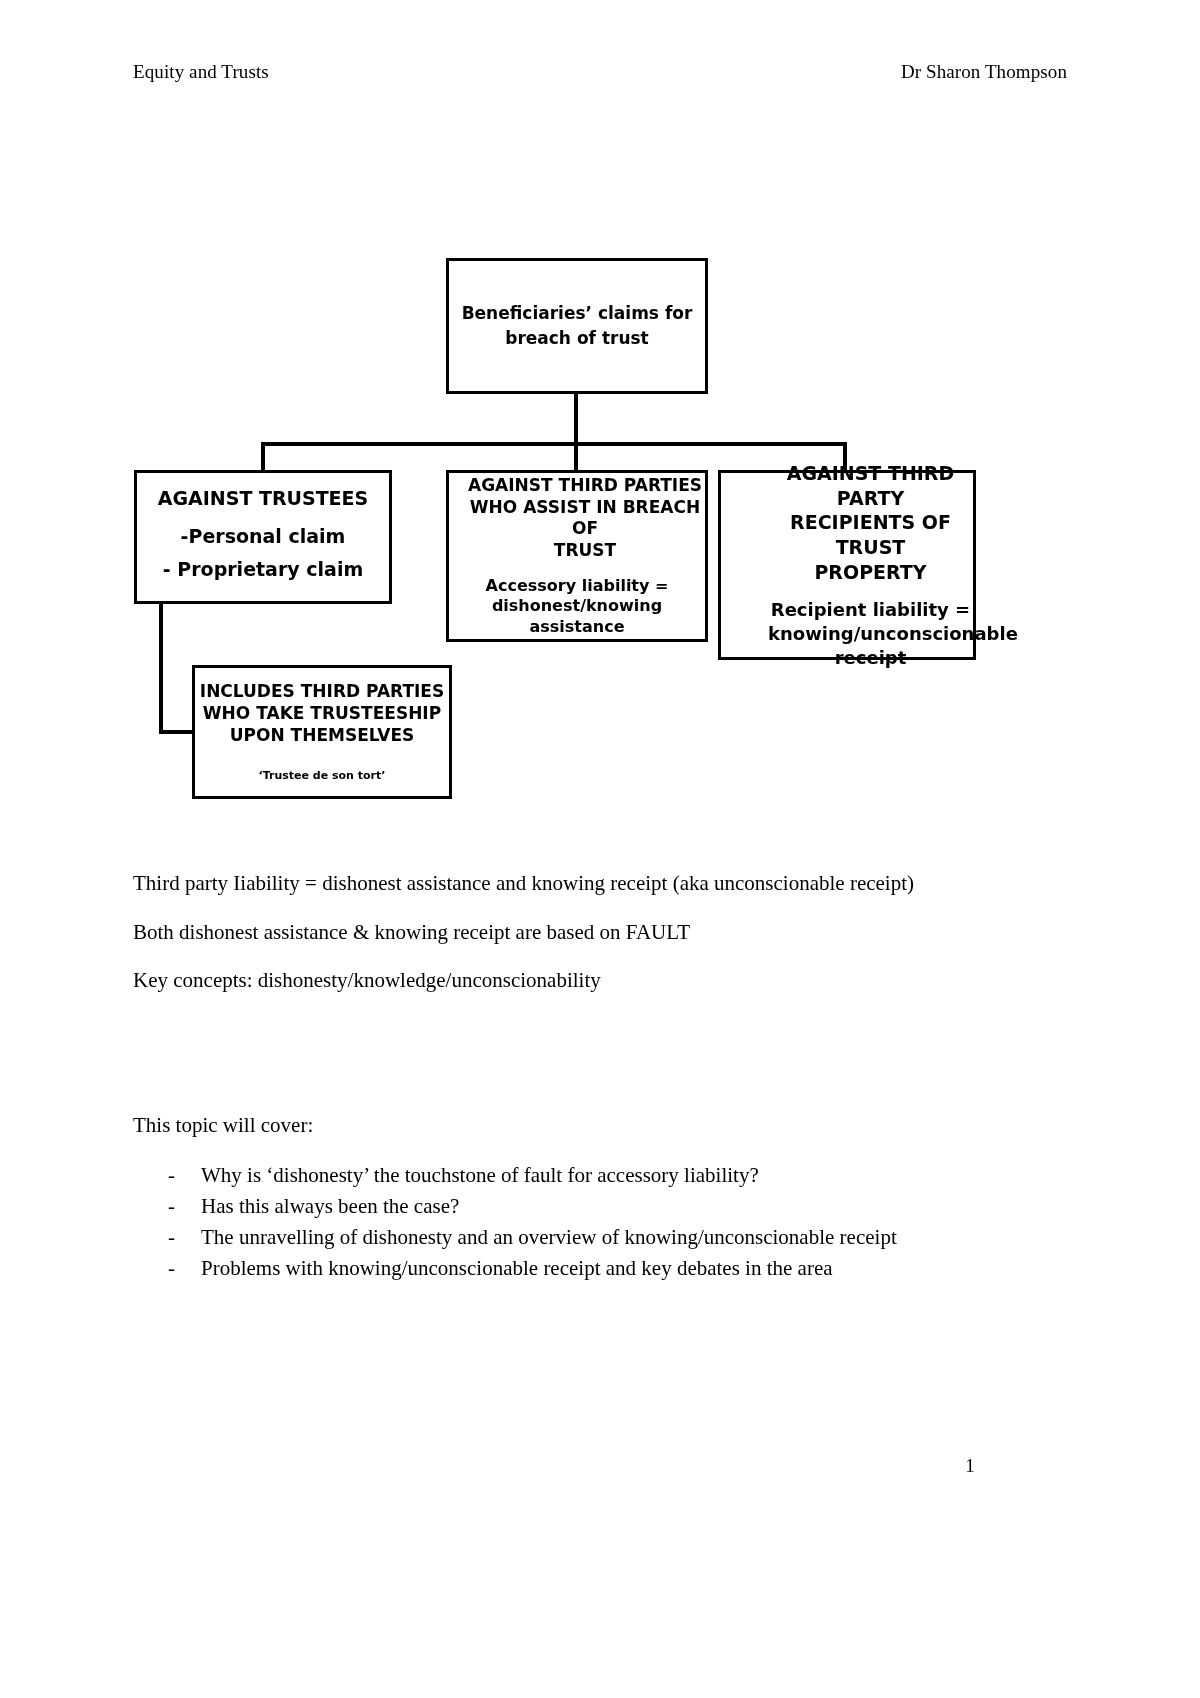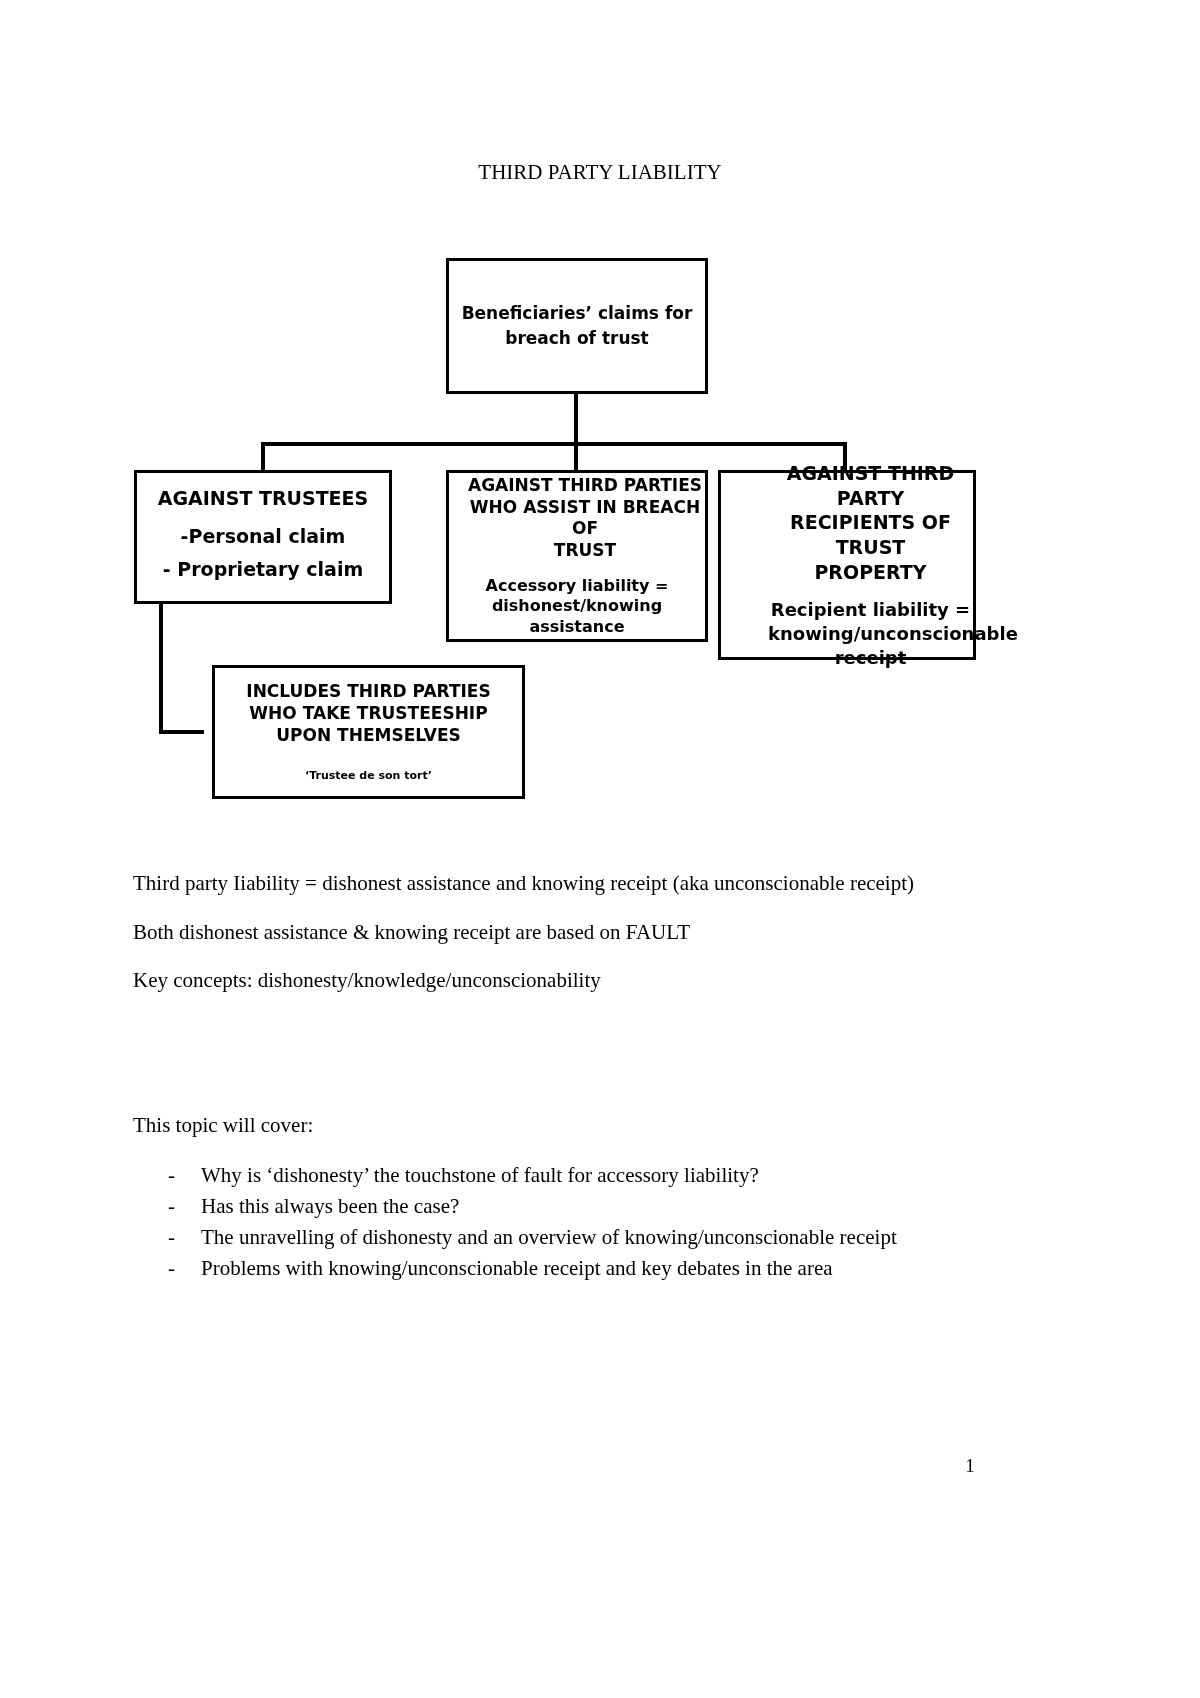--- a/index.html
+++ b/index.html
@@ -190,6 +190,10 @@
 
 <div class="page">
 
+  <div class="doc-header">
+    <span>Equity and Trusts</span>
+    <span>Dr Sharon Thompson</span>
+  </div>
 
   <div class="doc-title">THIRD PARTY LIABILITY</div>
 

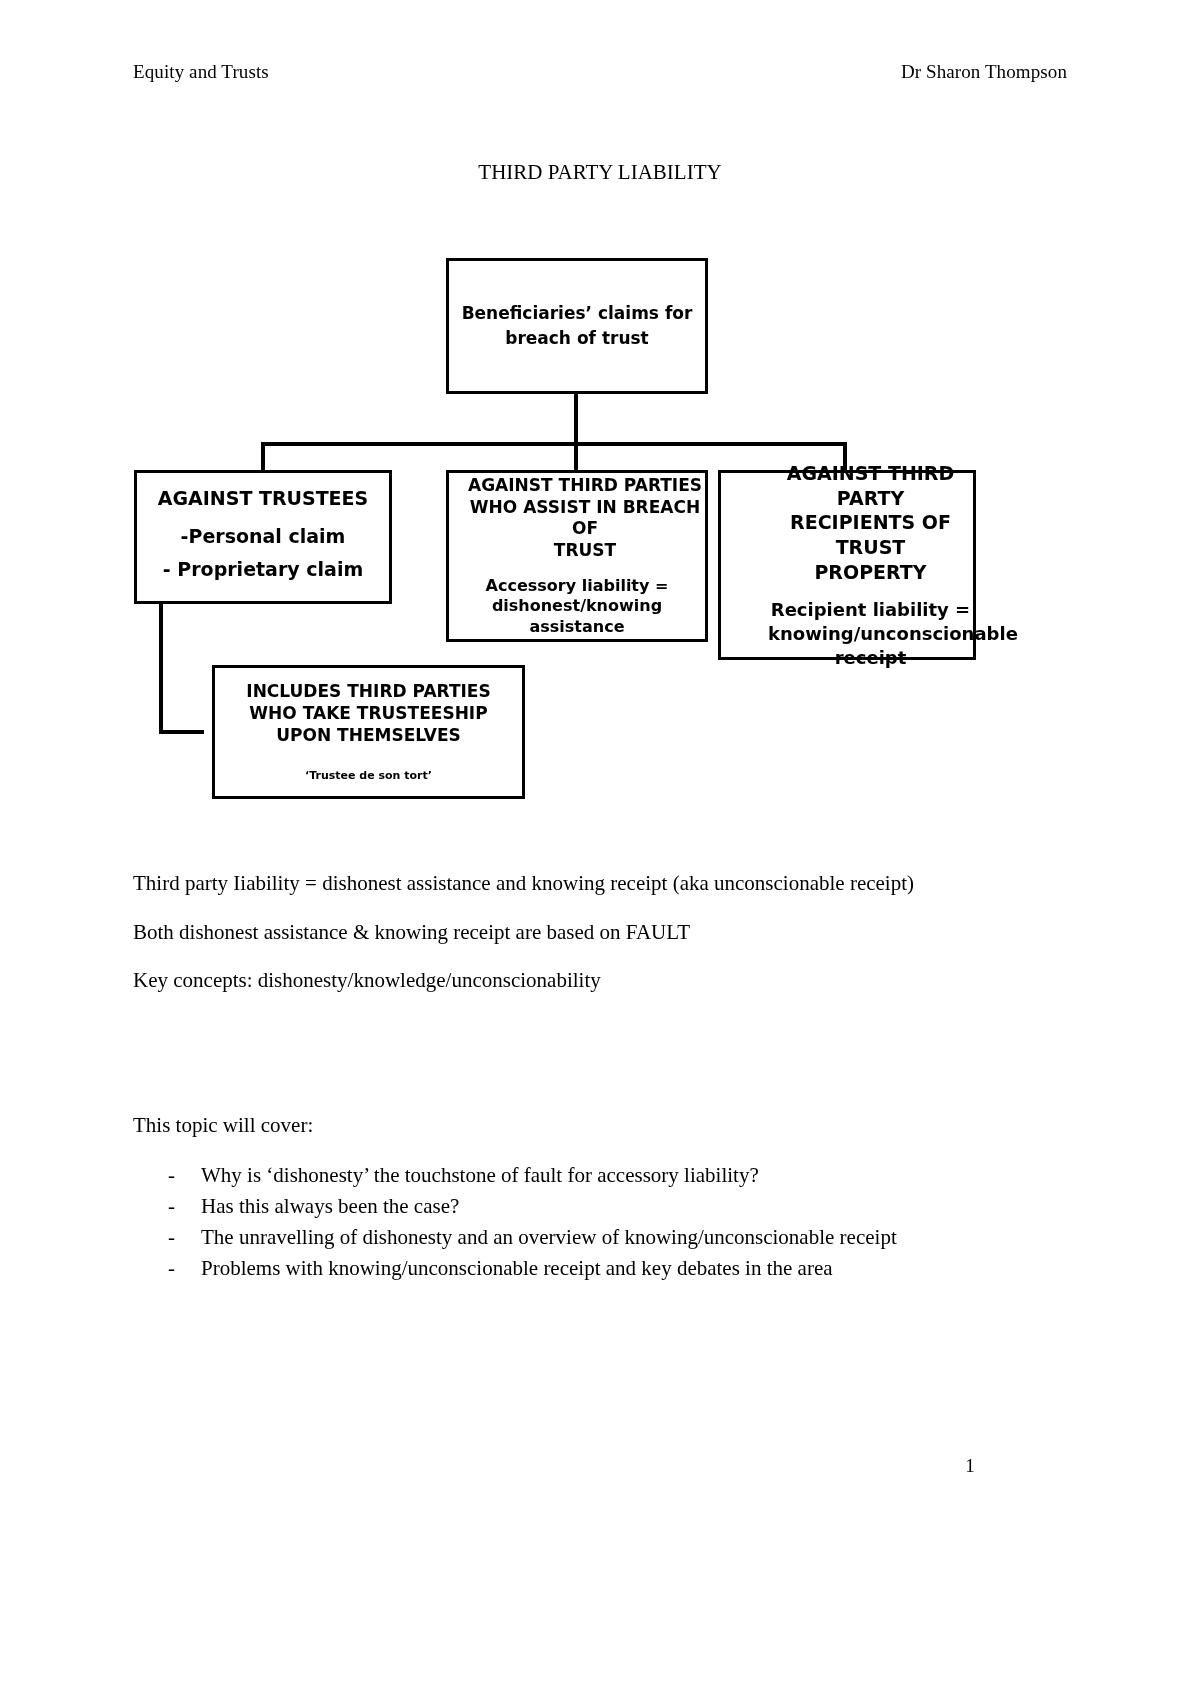--- a/index.html
+++ b/index.html
@@ -195,7 +195,6 @@
     <span>Dr Sharon Thompson</span>
   </div>
 
-  <div class="doc-title">THIRD PARTY LIABILITY</div>
 
   <div class="chart">
 

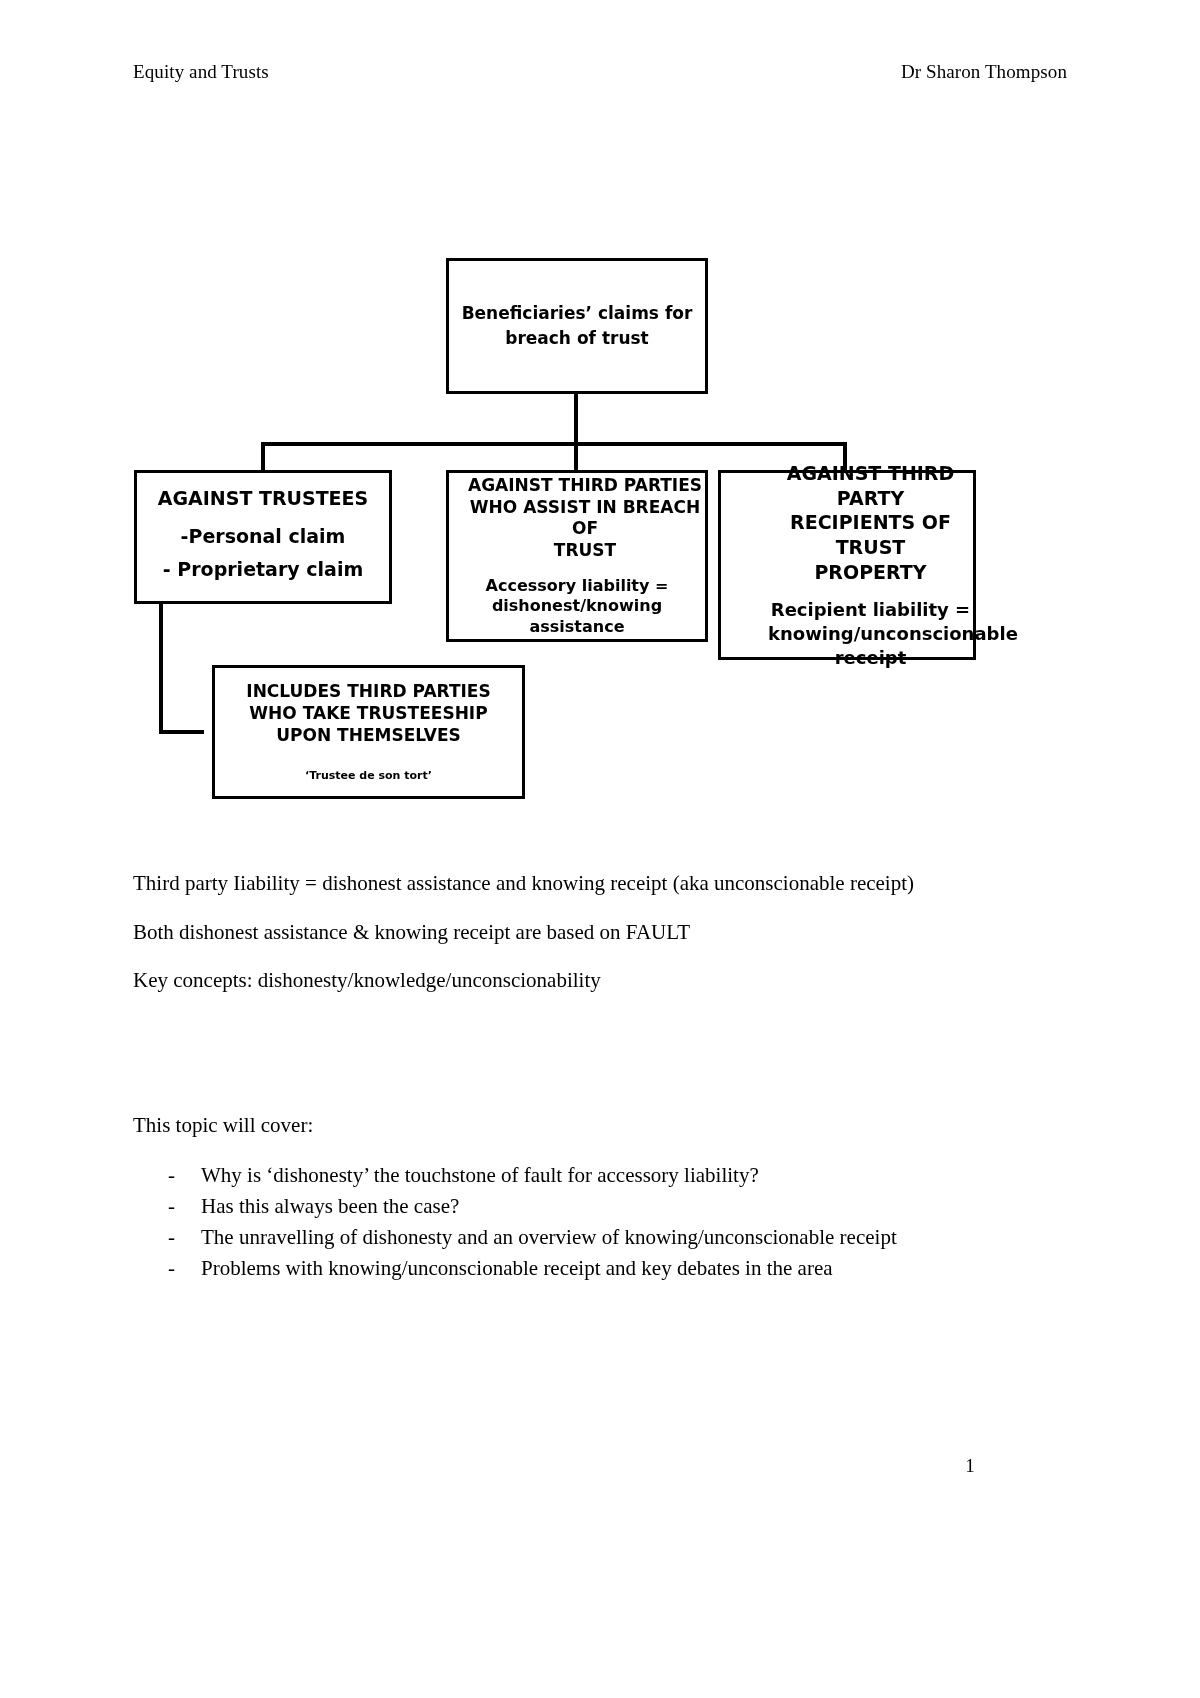--- a/index.html
+++ b/index.html
@@ -123,9 +123,9 @@
 
   
   #node-detort {
-    left: 212px;
+    left: 192px;
     top: 665px;
-    width: 313px;
+    width: 260px;
     height: 134px;
     font-size: 17px;
     line-height: 1.3;

